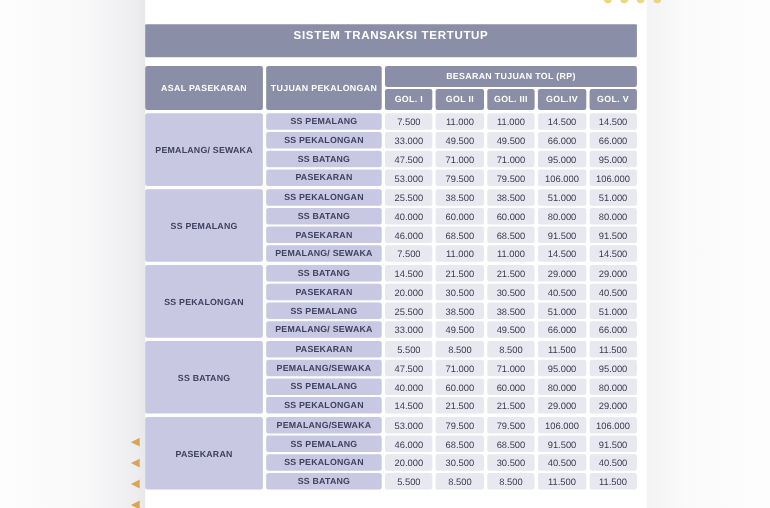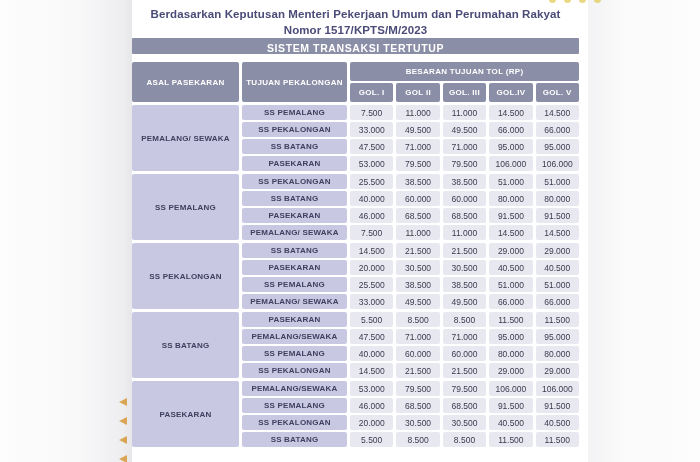--- a/index.html
+++ b/index.html
@@ -112,10 +112,6 @@
 
 <div class="sheet">
 
-  <div class="title">
-    <div>Berdasarkan Keputusan Menteri Pekerjaan Umum dan Perumahan Rakyat</div>
-    <div>Nomor 1517/KPTS/M/2023</div>
-  </div>
 
   <div class="banner">SISTEM TRANSAKSI TERTUTUP</div>
 

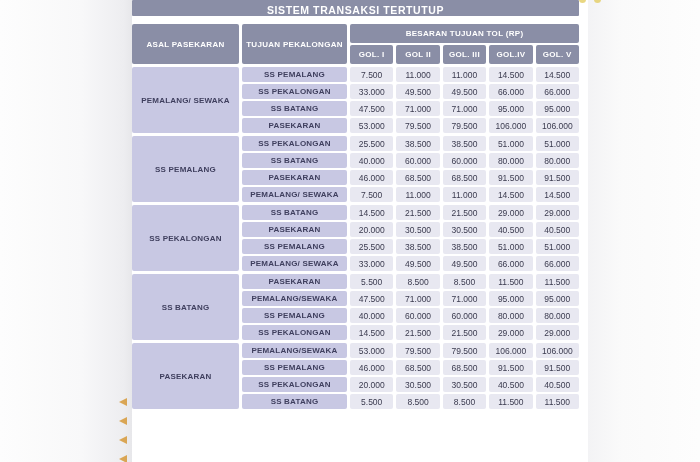--- a/index.html
+++ b/index.html
@@ -45,8 +45,8 @@
   }
 
   .banner {
-    margin-top: 0;
-    height: 16px; line-height: 20px;
+    margin-top: 22px;
+    height: 30px; line-height: 20px;
     background: var(--banner-bg, #8a8ea6);
     color: #ffffff; text-align: center;
     font-size: 10.5px; font-weight: 700; letter-spacing: .6px;

